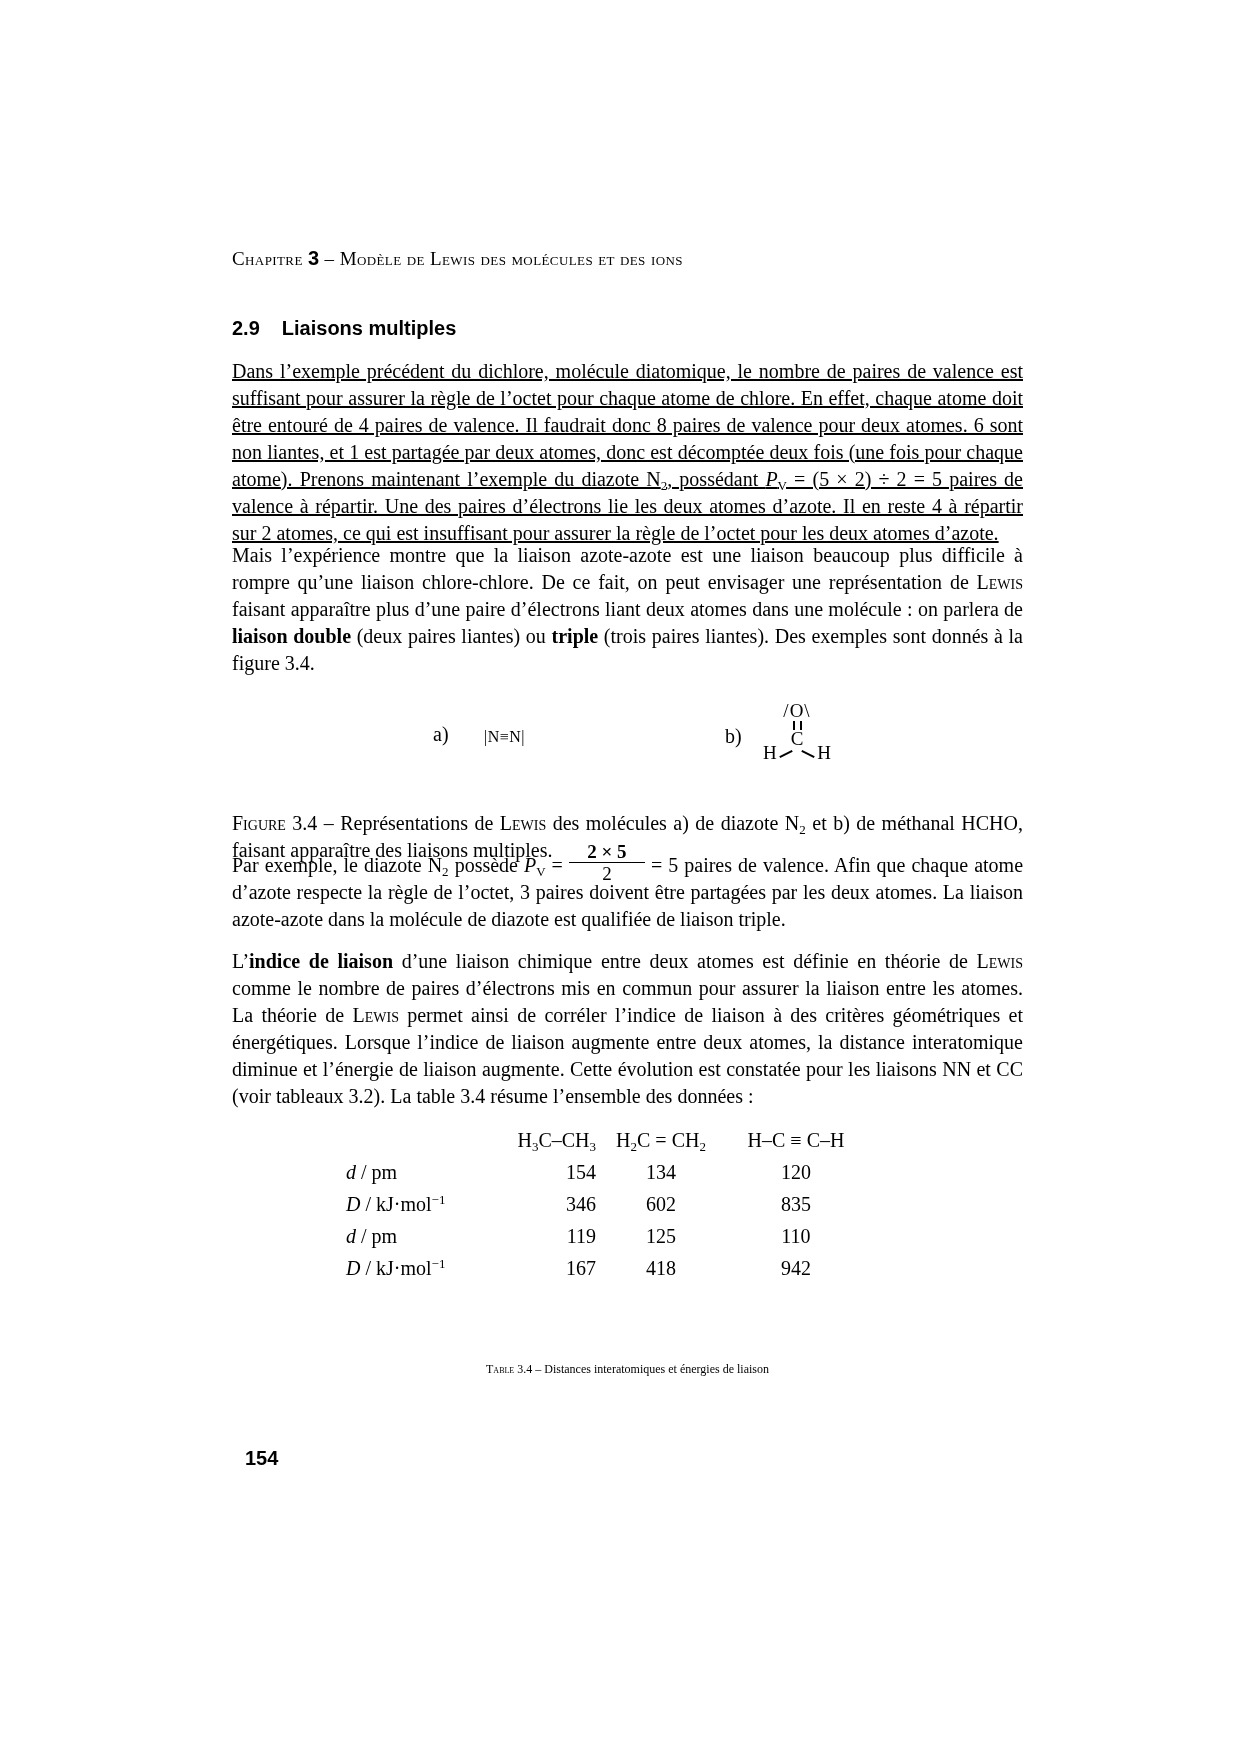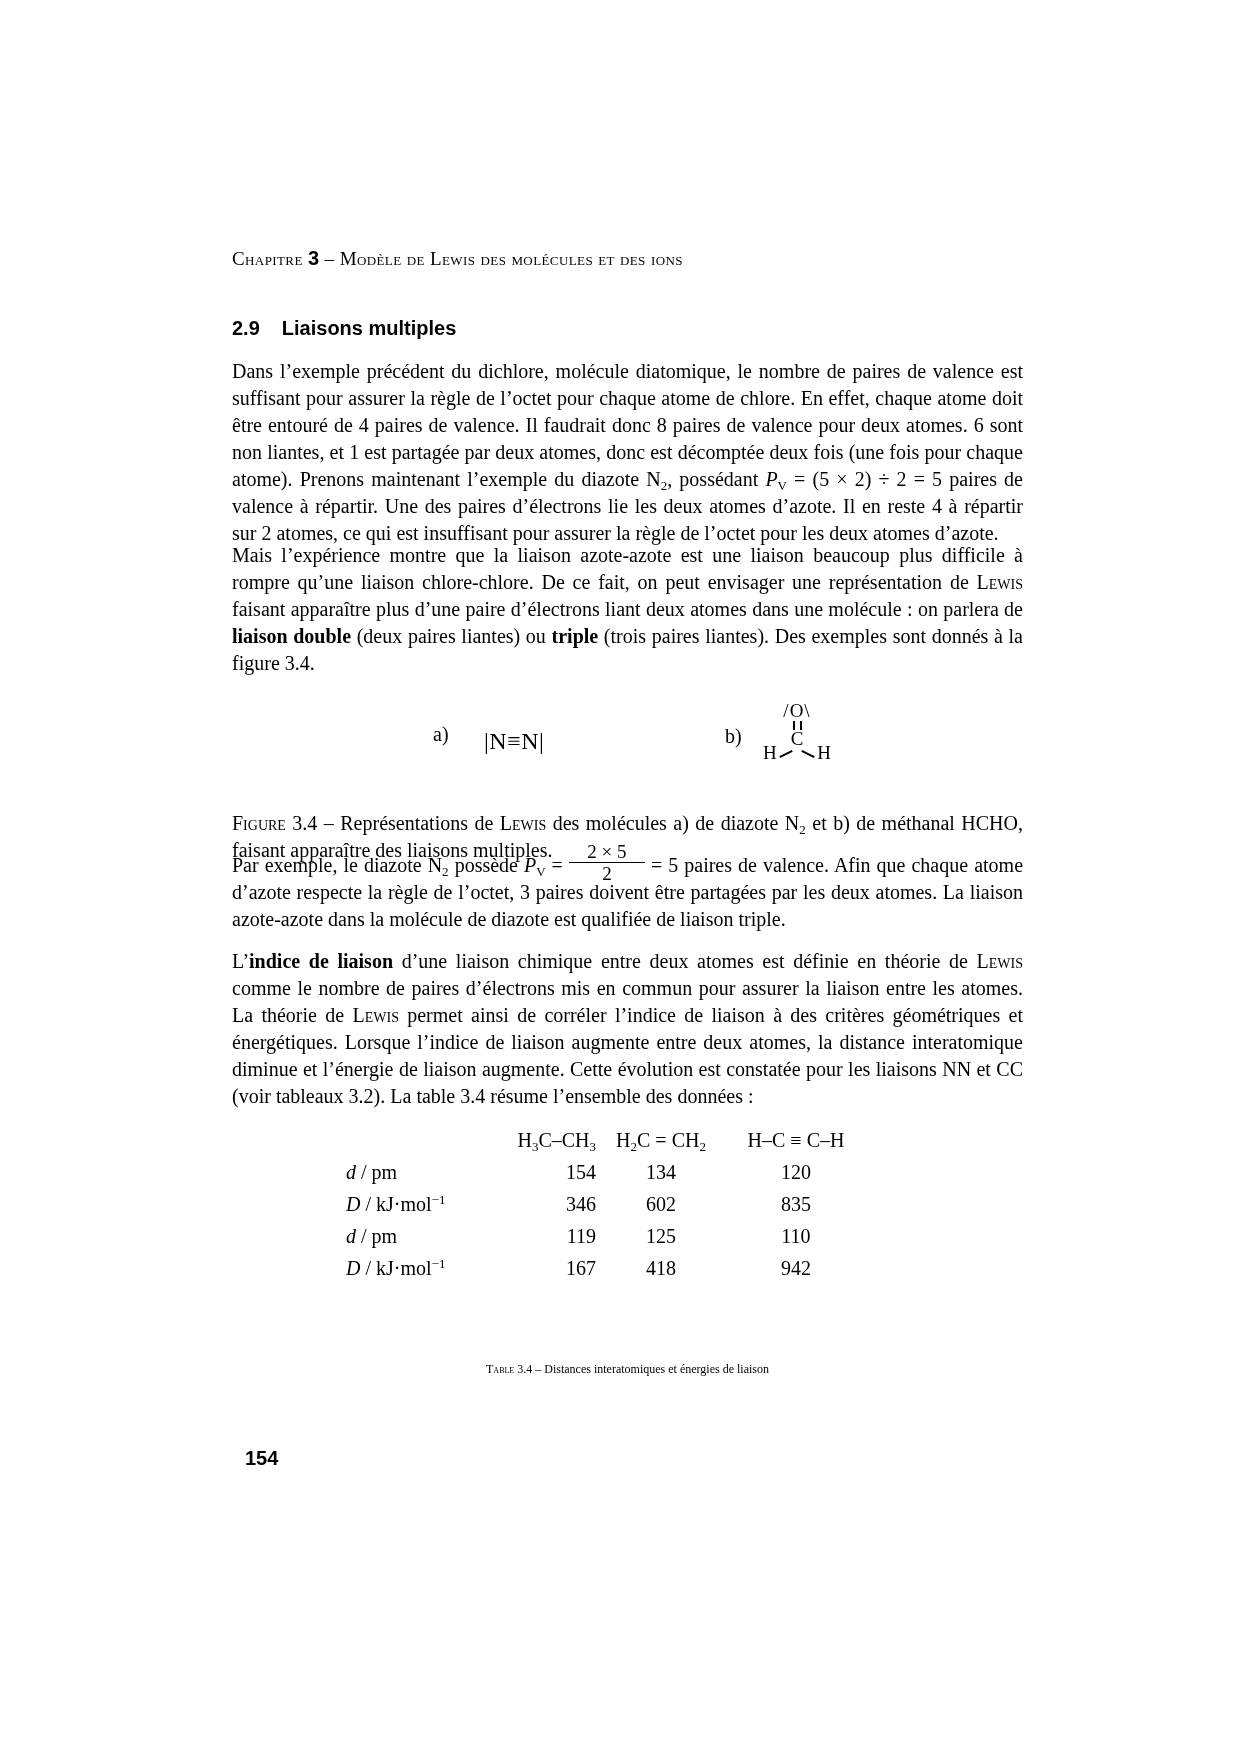--- a/index.html
+++ b/index.html
@@ -22,7 +22,7 @@
 
   
   .para{font-size:20px;line-height:27px;text-align:justify;}
-  .p1{top:358px;} .p2{top:542px;} .p3{top:852px;} .p4{top:948px;}
+  .p1{top:358px;text-decoration:underline;} .p2{top:542px;} .p3{top:852px;} .p4{top:948px;}
   .bold{font-weight:bold;}
   .sc{font-variant:small-caps;}
   .mi{font-style:italic;}

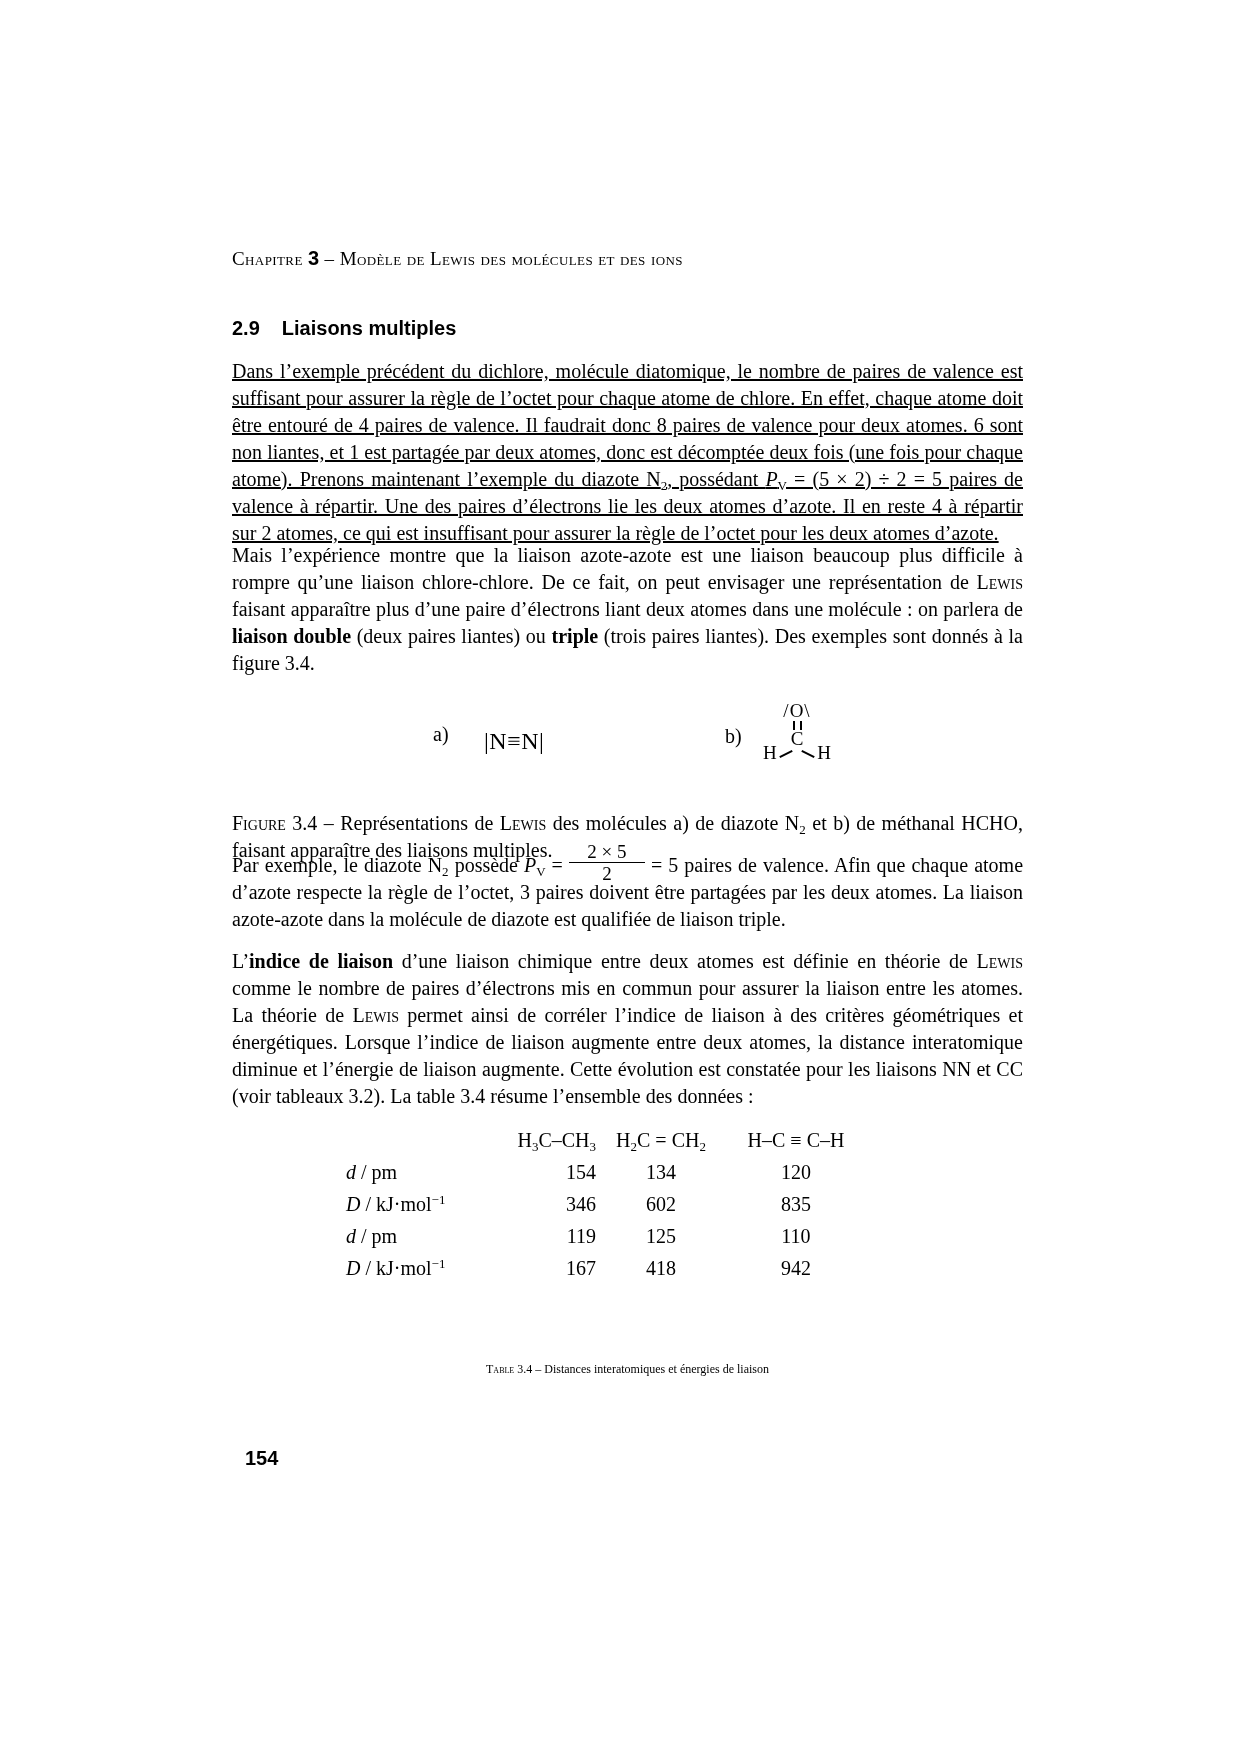--- a/index.html
+++ b/index.html
@@ -38,7 +38,7 @@
   
   .figrow{top:698px;height:74px;font-size:20px;}
   .fig-a-label{position:absolute;left:201px;top:25px;}
-  .fig-a-formula{position:absolute;left:252px;top:30px;font-size:24px;letter-spacing:.5px;}
+  .fig-a-formula{position:absolute;left:252px;top:30px;font-size:16px;letter-spacing:.5px;}
   .fig-b-label{position:absolute;left:493px;top:27px;}
   .mol{position:absolute;left:534px;top:2px;width:62px;height:66px;font-size:19px;}
   .mol-o{position:absolute;top:0;left:0;width:100%;text-align:center;letter-spacing:1px;}

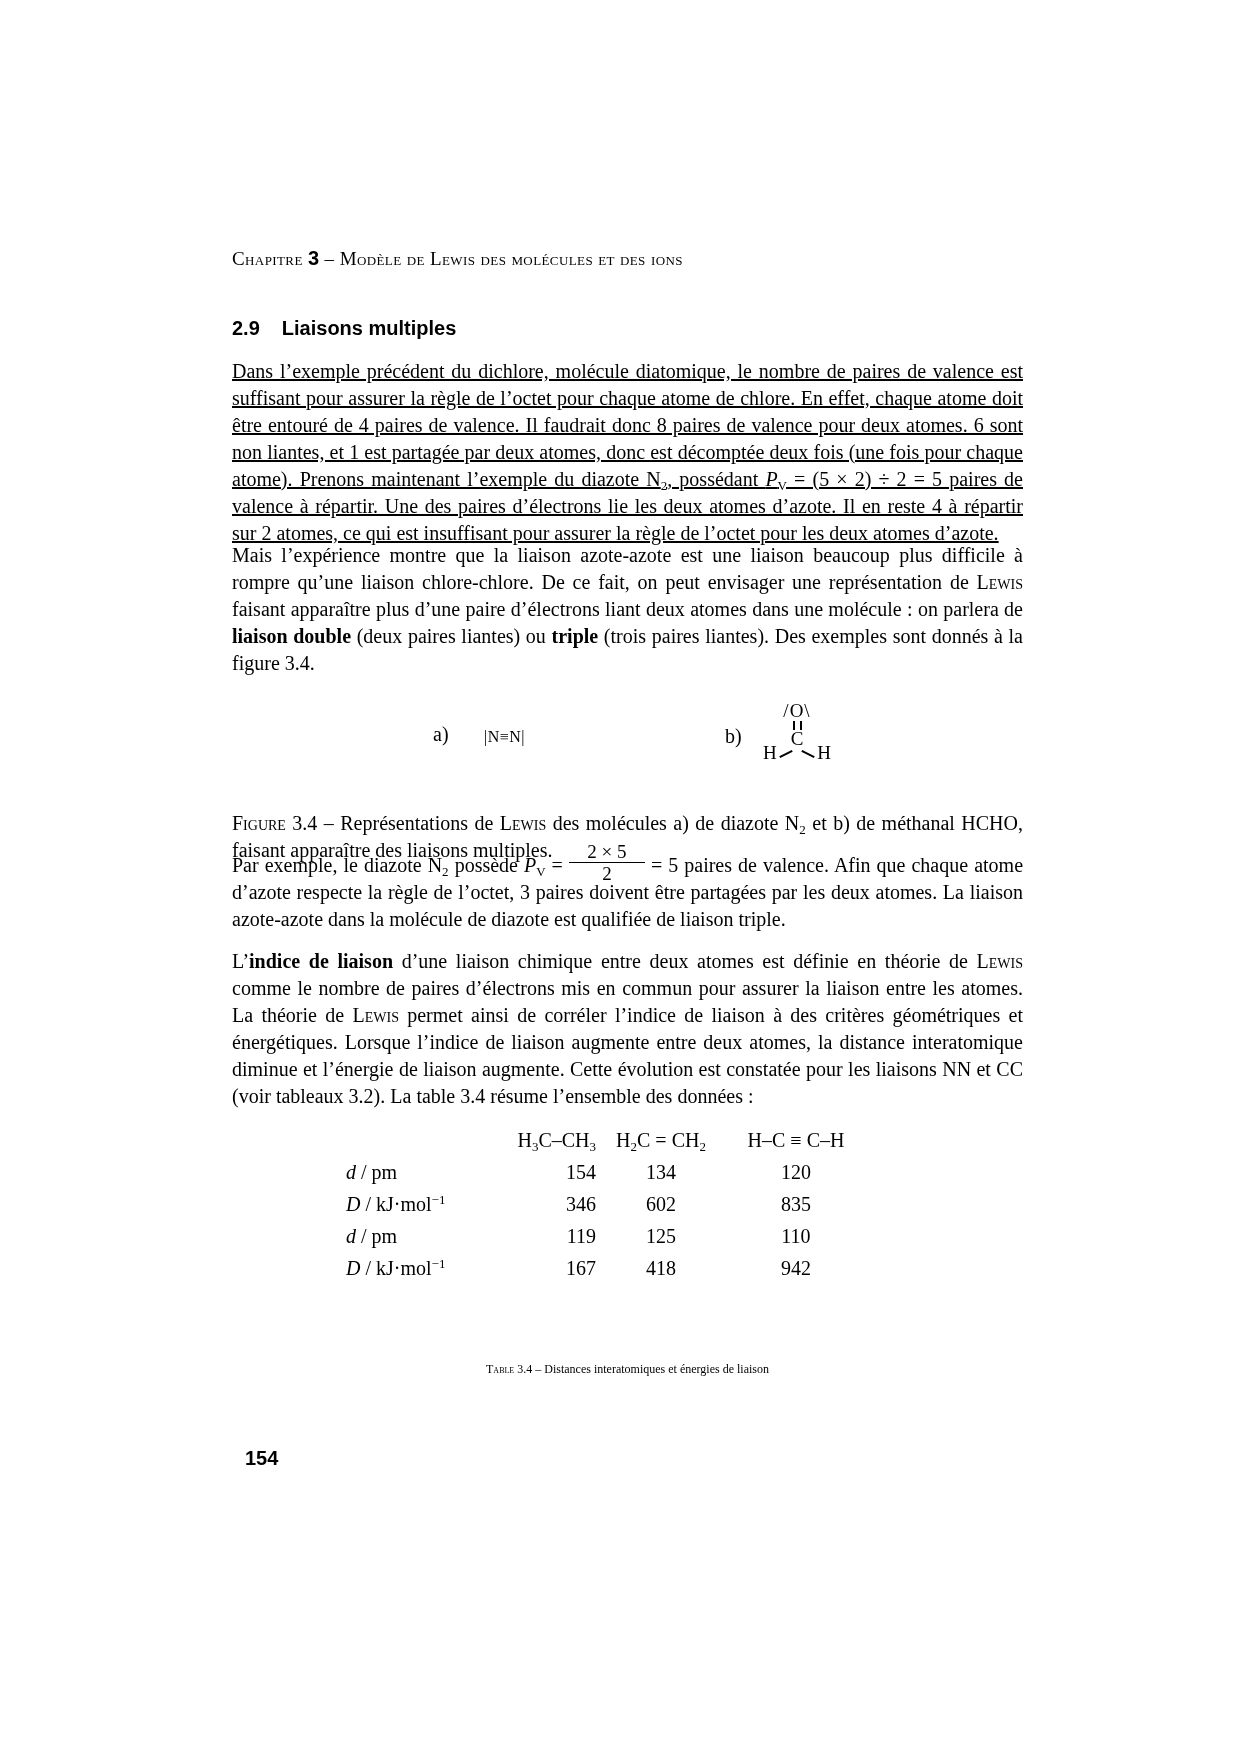--- a/index.html
+++ b/index.html
@@ -32,7 +32,7 @@
   
   .frac{display:inline-block;position:relative;width:76px;height:27px;vertical-align:top;}
   .frac-inner{position:absolute;top:-11px;left:0;width:100%;text-align:center;font-size:19px;line-height:21px;}
-  .frac-num{display:block;}
+  .frac-num{display:block;font-weight:bold;}
   .frac-den{display:block;border-top:1.5px solid #000;}
 
   

